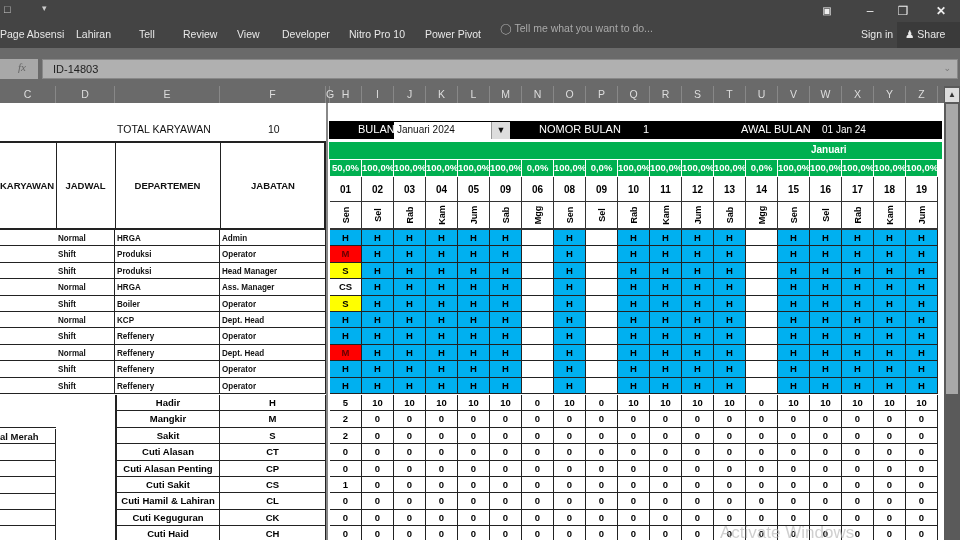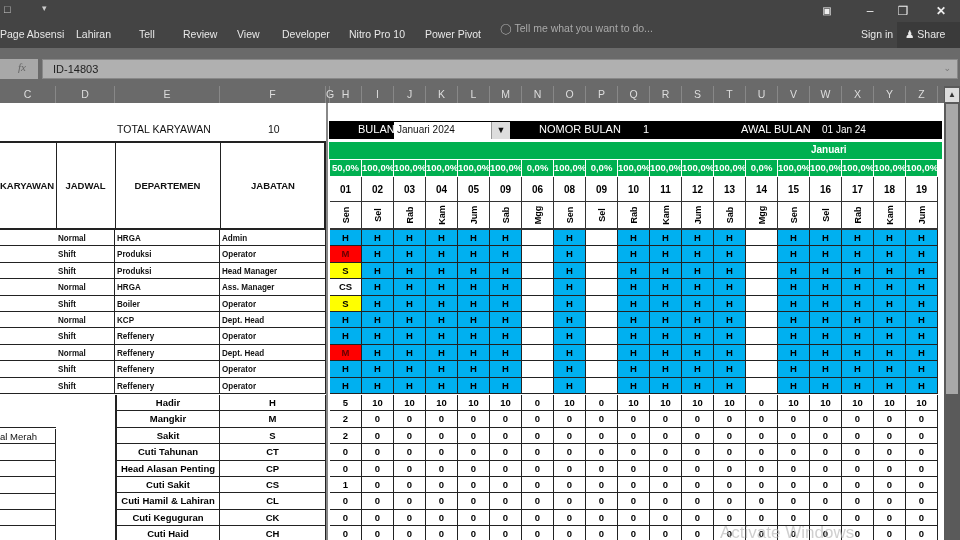--- a/index.html
+++ b/index.html
@@ -657,7 +657,7 @@
     </div>
 
   <div class="abs" style="left:0;top:326px;width:56px;height:111px;border-right:1px solid #222"></div>
-  <div class="cell" style="left:0;top:328px;font-weight:normal">al Merah</div>
+  <div class="cell" style="left:0;top:328px;font-weight:bold">al Merah</div>
   <div id="sidelines">
       <div class="abs" style="left: 0px; top: 324px; width: 56px; height: 1px; background: rgb(34, 34, 34);"></div>
       <div class="abs" style="left: 0px; top: 340.4px; width: 56px; height: 1px; background: rgb(34, 34, 34);"></div>

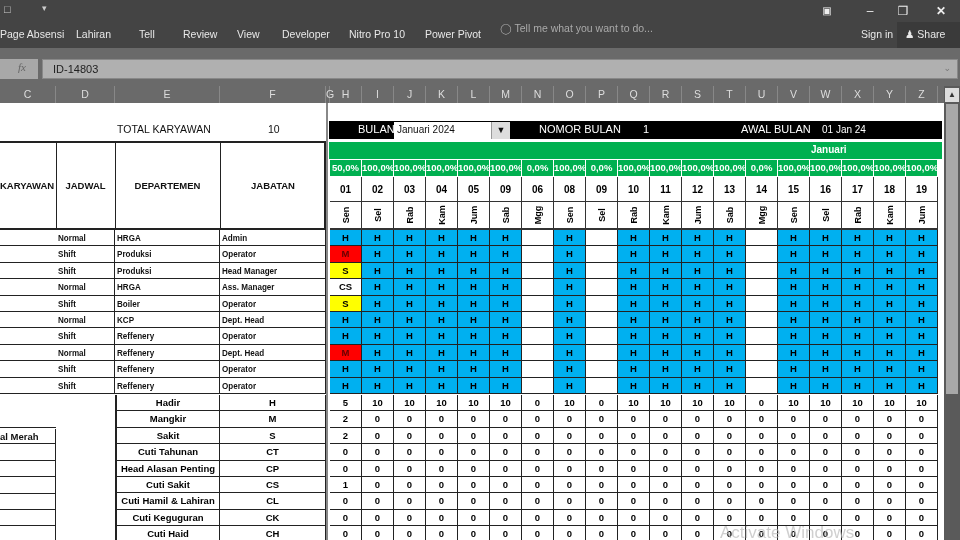--- a/index.html
+++ b/index.html
@@ -528,7 +528,7 @@
       <div class="sum" style="left: 842px; top: 324.8px; width: 32px; height: 16.4px;">0</div>
       <div class="sum" style="left: 874px; top: 324.8px; width: 32px; height: 16.4px;">0</div>
       <div class="sum" style="left: 906px; top: 324.8px; width: 32px; height: 16.4px;">0</div>
-      <div class="sum" style="left: 115px; top: 341.2px; width: 105px; height: 16.4px; border-left: 2px solid rgb(34, 34, 34);">Cuti Tahunan</div>
+      <div class="sum" style="left: 115px; top: 341.2px; width: 105px; height: 16.4px; border-left: 2px solid rgb(34, 34, 34);">Cuti Alasan</div>
       <div class="sum" style="left: 220px; top: 341.2px; width: 106px; height: 16.4px;">CT</div>
       <div class="sum" style="left: 330px; top: 341.2px; width: 32px; height: 16.4px;">0</div>
       <div class="sum" style="left: 362px; top: 341.2px; width: 32px; height: 16.4px;">0</div>

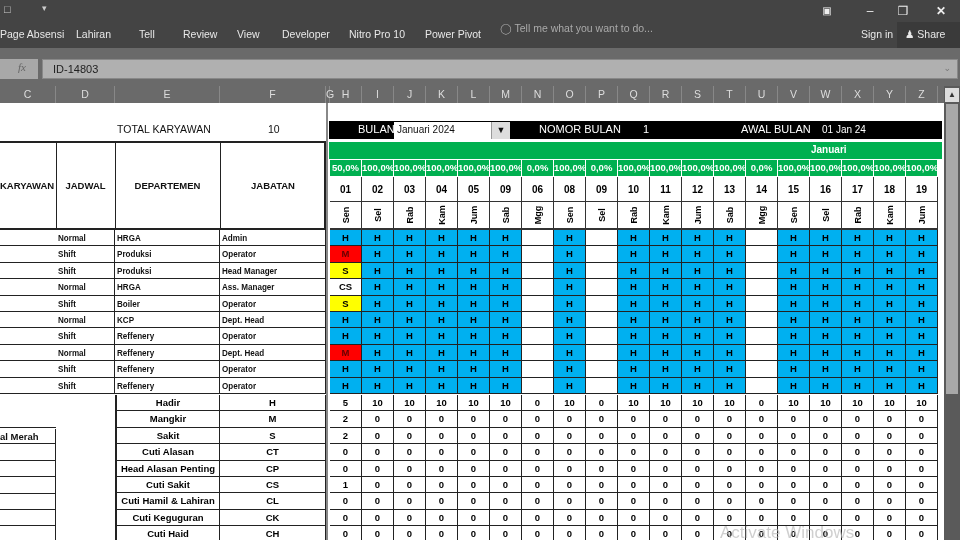--- a/index.html
+++ b/index.html
@@ -549,7 +549,7 @@
       <div class="sum" style="left: 842px; top: 341.2px; width: 32px; height: 16.4px;">0</div>
       <div class="sum" style="left: 874px; top: 341.2px; width: 32px; height: 16.4px;">0</div>
       <div class="sum" style="left: 906px; top: 341.2px; width: 32px; height: 16.4px;">0</div>
-      <div class="sum" style="left: 115px; top: 357.6px; width: 105px; height: 16.4px; border-left: 2px solid rgb(34, 34, 34);">Head Alasan Penting</div>
+      <div class="sum" style="left: 115px; top: 357.6px; width: 105px; height: 16.4px; border-left: 2px solid rgb(34, 34, 34);">Cuti Alasan Penting</div>
       <div class="sum" style="left: 220px; top: 357.6px; width: 106px; height: 16.4px;">CP</div>
       <div class="sum" style="left: 330px; top: 357.6px; width: 32px; height: 16.4px;">0</div>
       <div class="sum" style="left: 362px; top: 357.6px; width: 32px; height: 16.4px;">0</div>

